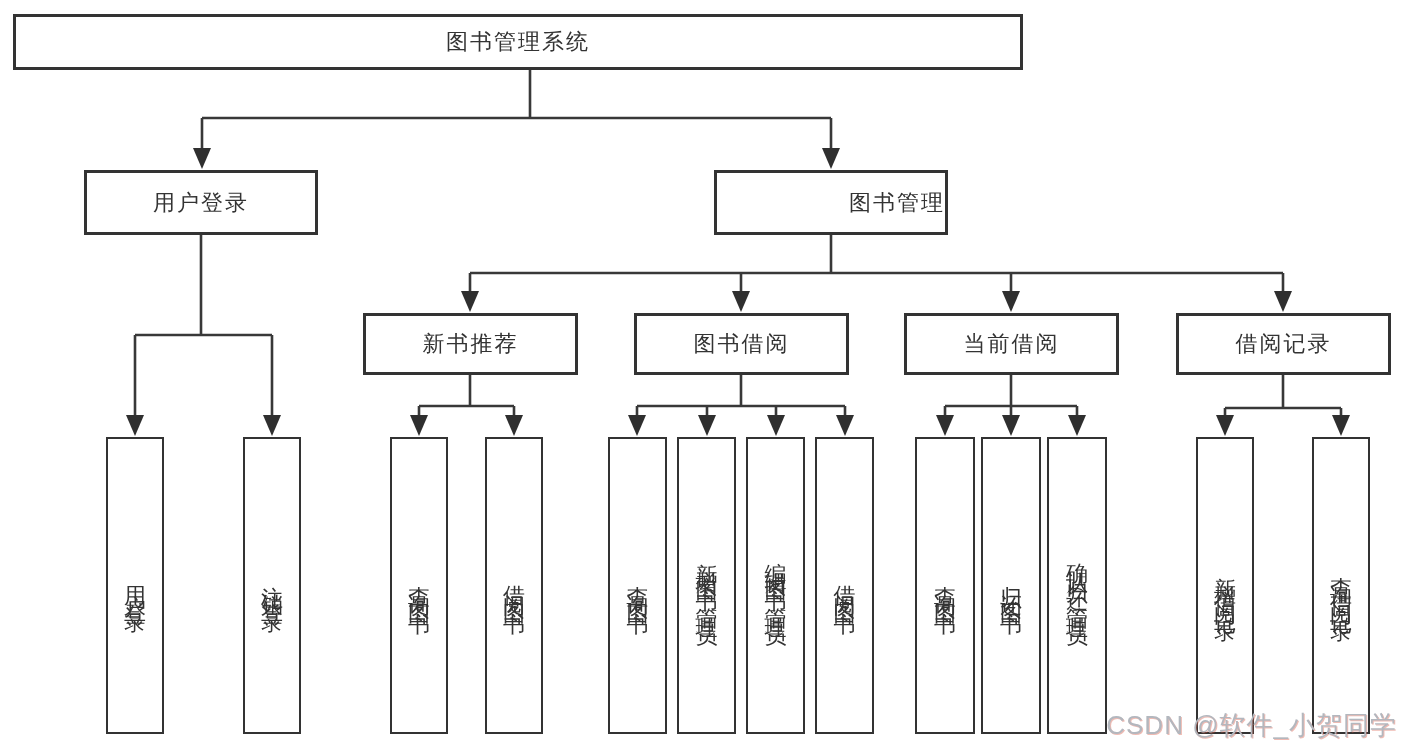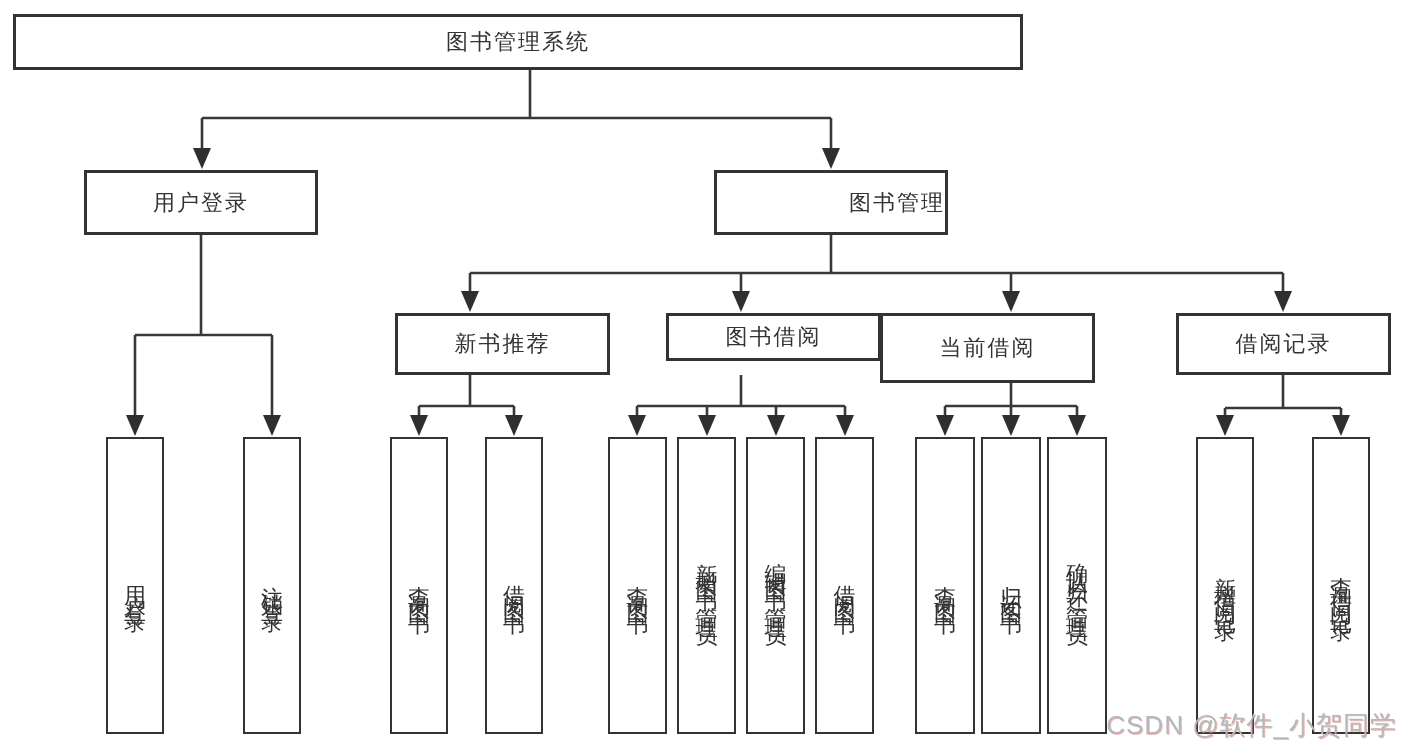--- a/index.html
+++ b/index.html
@@ -96,7 +96,7 @@
     <span>图书管理</span>
   </div>
 
-  <div class="box h" style="left:363px; top:313px; width:215px; height:62px;margin-left:32px;">
+  <div class="box h" style="left:363px; top:313px; width:215px; height:62px;">
     <span>新书推荐</span>
   </div>
   <div class="box h" style="left:634px; top:313px; width:215px; height:48px;margin-left:32px;">

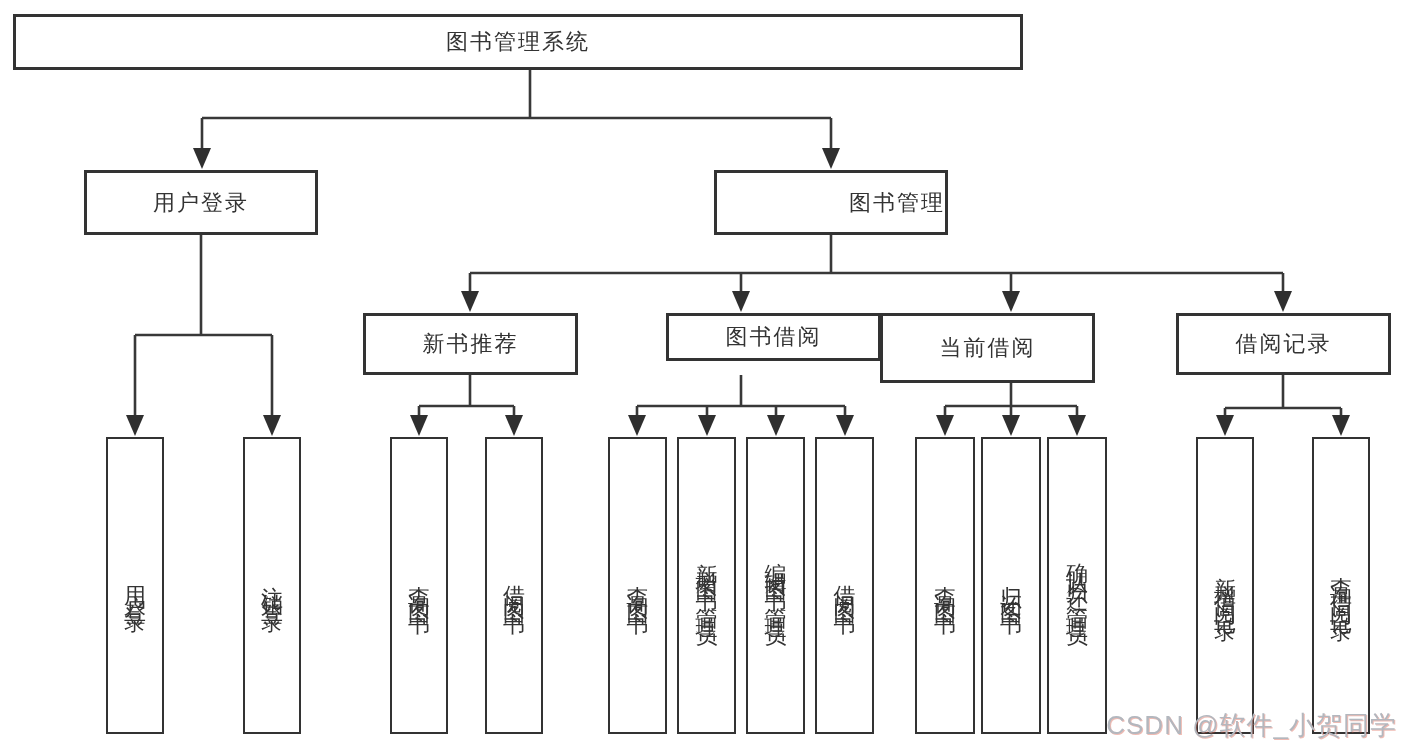--- a/index.html
+++ b/index.html
@@ -99,7 +99,7 @@
   <div class="box h" style="left:363px; top:313px; width:215px; height:62px;">
     <span>新书推荐</span>
   </div>
-  <div class="box h" style="left:634px; top:313px; width:215px; height:48px;margin-left:32px;">
+  <div class="box h" style="left:634px; top:313px; width:215px; height:62px;">
     <span>图书借阅</span>
   </div>
   <div class="box h" style="left:880px; top:313px; width:215px; height:70px;">

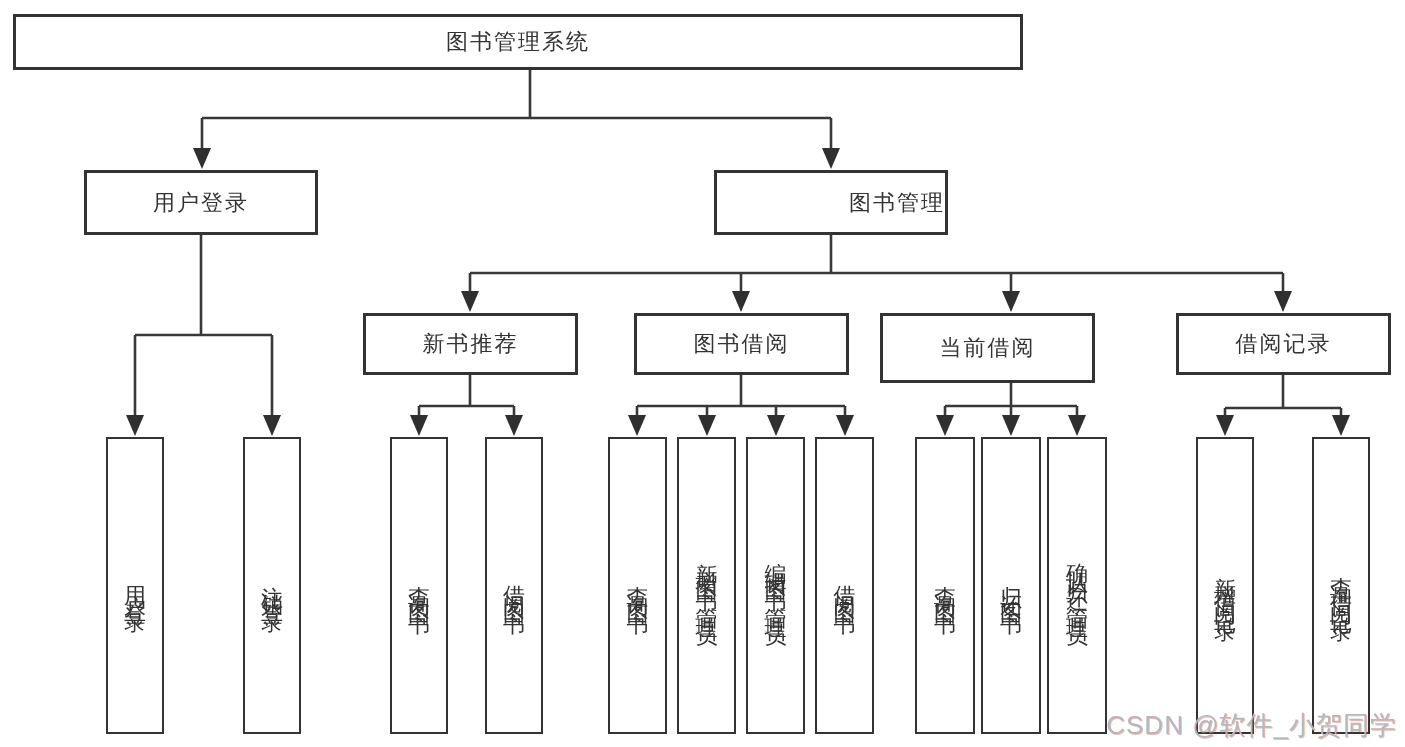--- a/index.html
+++ b/index.html
@@ -102,7 +102,7 @@
   <div class="box h" style="left:634px; top:313px; width:215px; height:62px;">
     <span>图书借阅</span>
   </div>
-  <div class="box h" style="left:880px; top:313px; width:215px; height:70px;">
+  <div class="box h" style="left:904px; top:313px; width:215px; height:62px;">
     <span>当前借阅</span>
   </div>
   <div class="box h" style="left:1176px; top:313px; width:215px; height:62px;">

